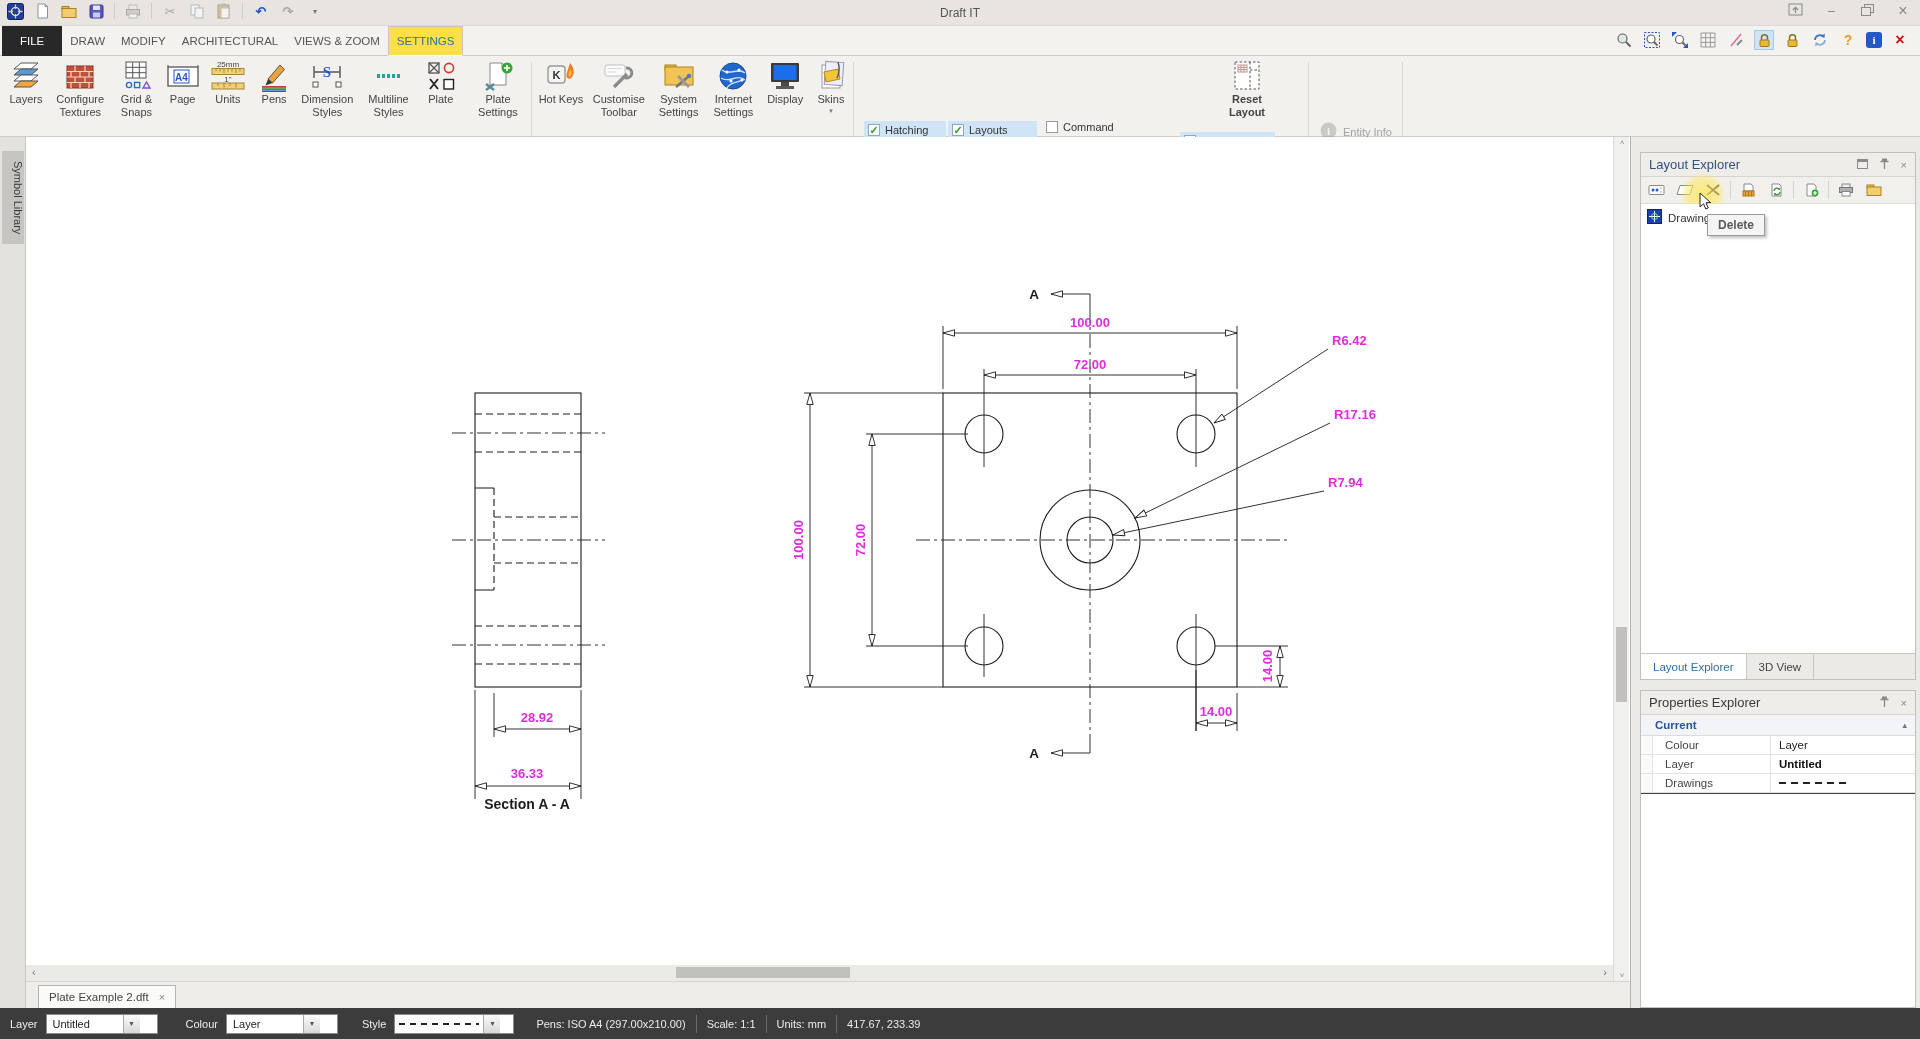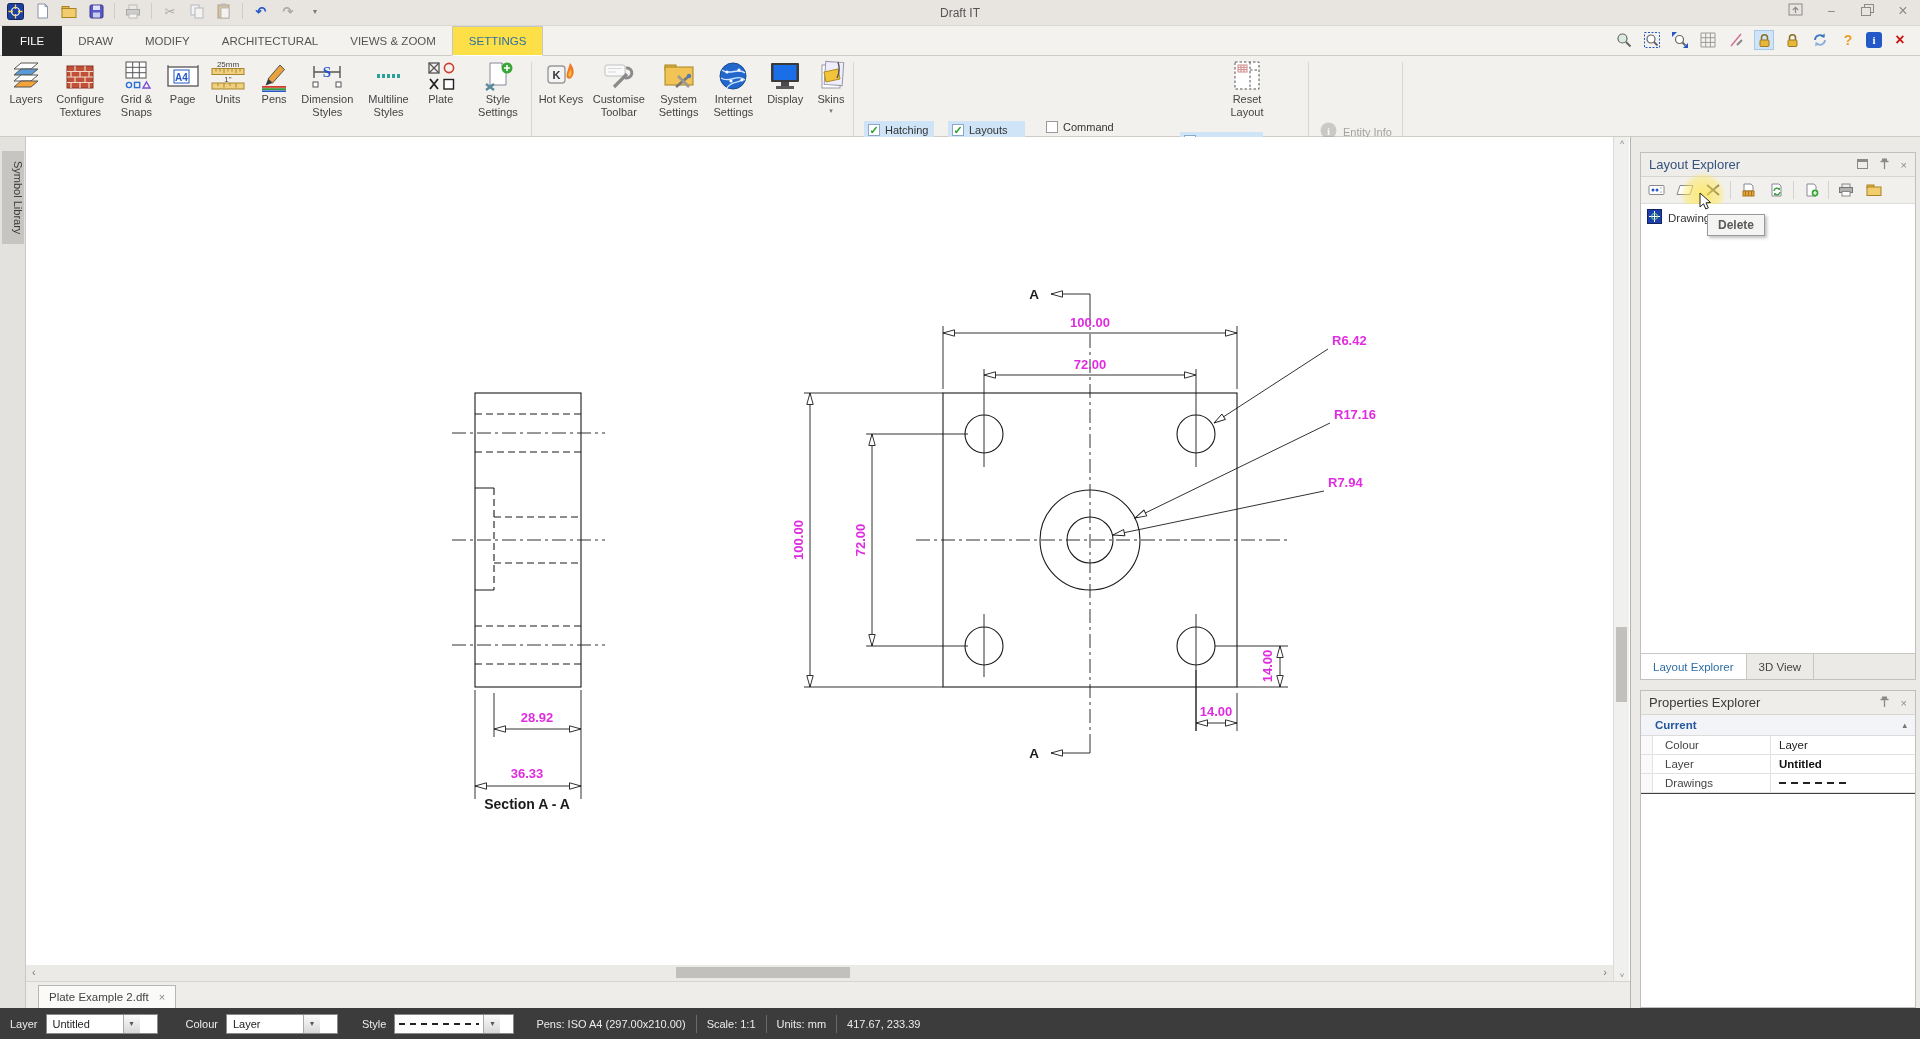--- a/index.html
+++ b/index.html
@@ -19,7 +19,7 @@
   
   .tabrow { position:absolute; left:0; top:26px; width:1920px; height:30px; background:#f4f2ef; border-bottom:1px solid #cfccc6; }
   .tabs { position:absolute; left:2px; top:0; height:30px; display:flex; }
-  .rtab { height:30px; padding:0 16px; display:flex; align-items:center; font-size:11.5px; color:#555; }
+  .rtab { height:30px; padding:0 8px; display:flex; align-items:center; font-size:11.5px; color:#555; }
   .rtab.file { background:#282828; color:#fff; padding:0 18px; }
   .rtab.active { background:#fde047; color:#2e6da4; border:1px solid #c8c6c1; border-bottom:1px solid #fff; }
   .tabicons { position:absolute; right:10px; top:4px; display:flex; align-items:center; gap:8px; }

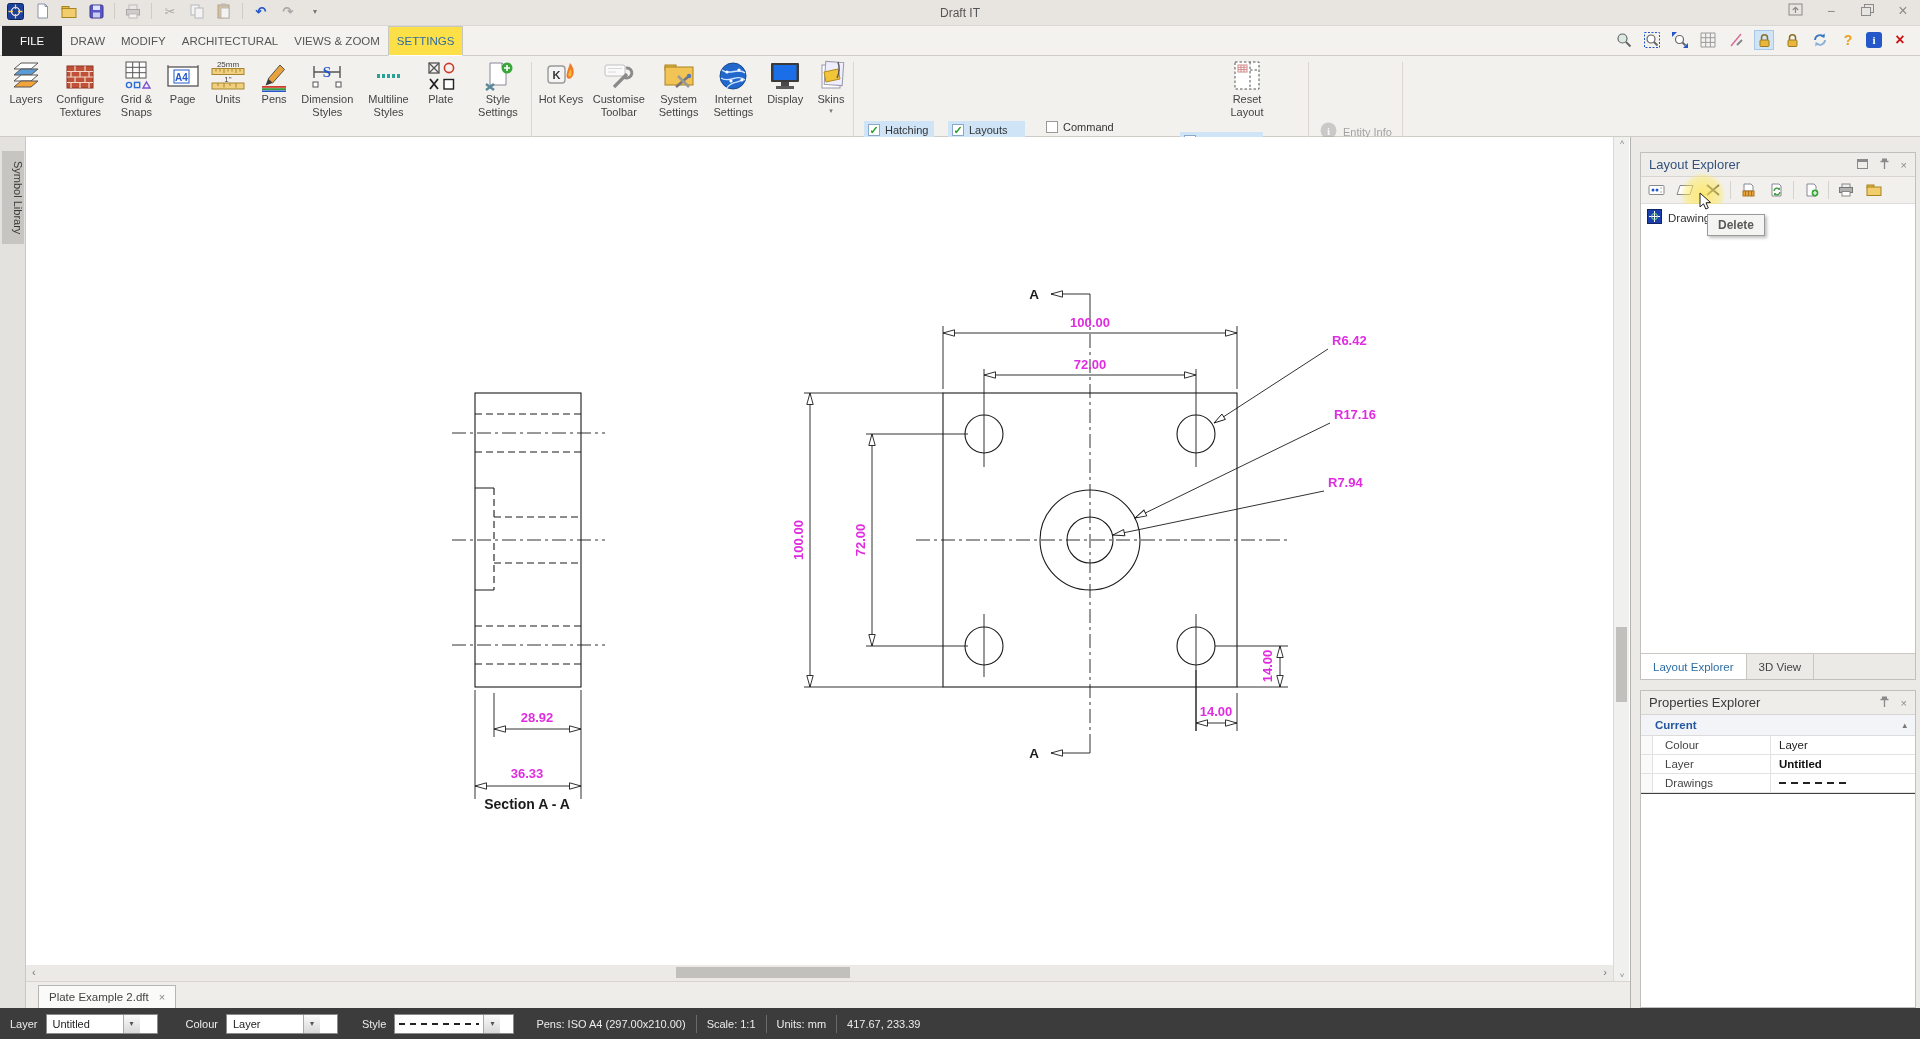--- a/index.html
+++ b/index.html
@@ -371,7 +371,7 @@
               <path d="M4,24 L12,30 M12,24 L4,30" stroke="#5a8a9a" stroke-width="2.4"></path>
             </svg>
           </span>
-        <span class="rlbl">Style Settings</span>
+        <span class="rlbl">Plate Settings</span>
       </div>
     </div>
     <div class="gsep" style="left:531px"></div>

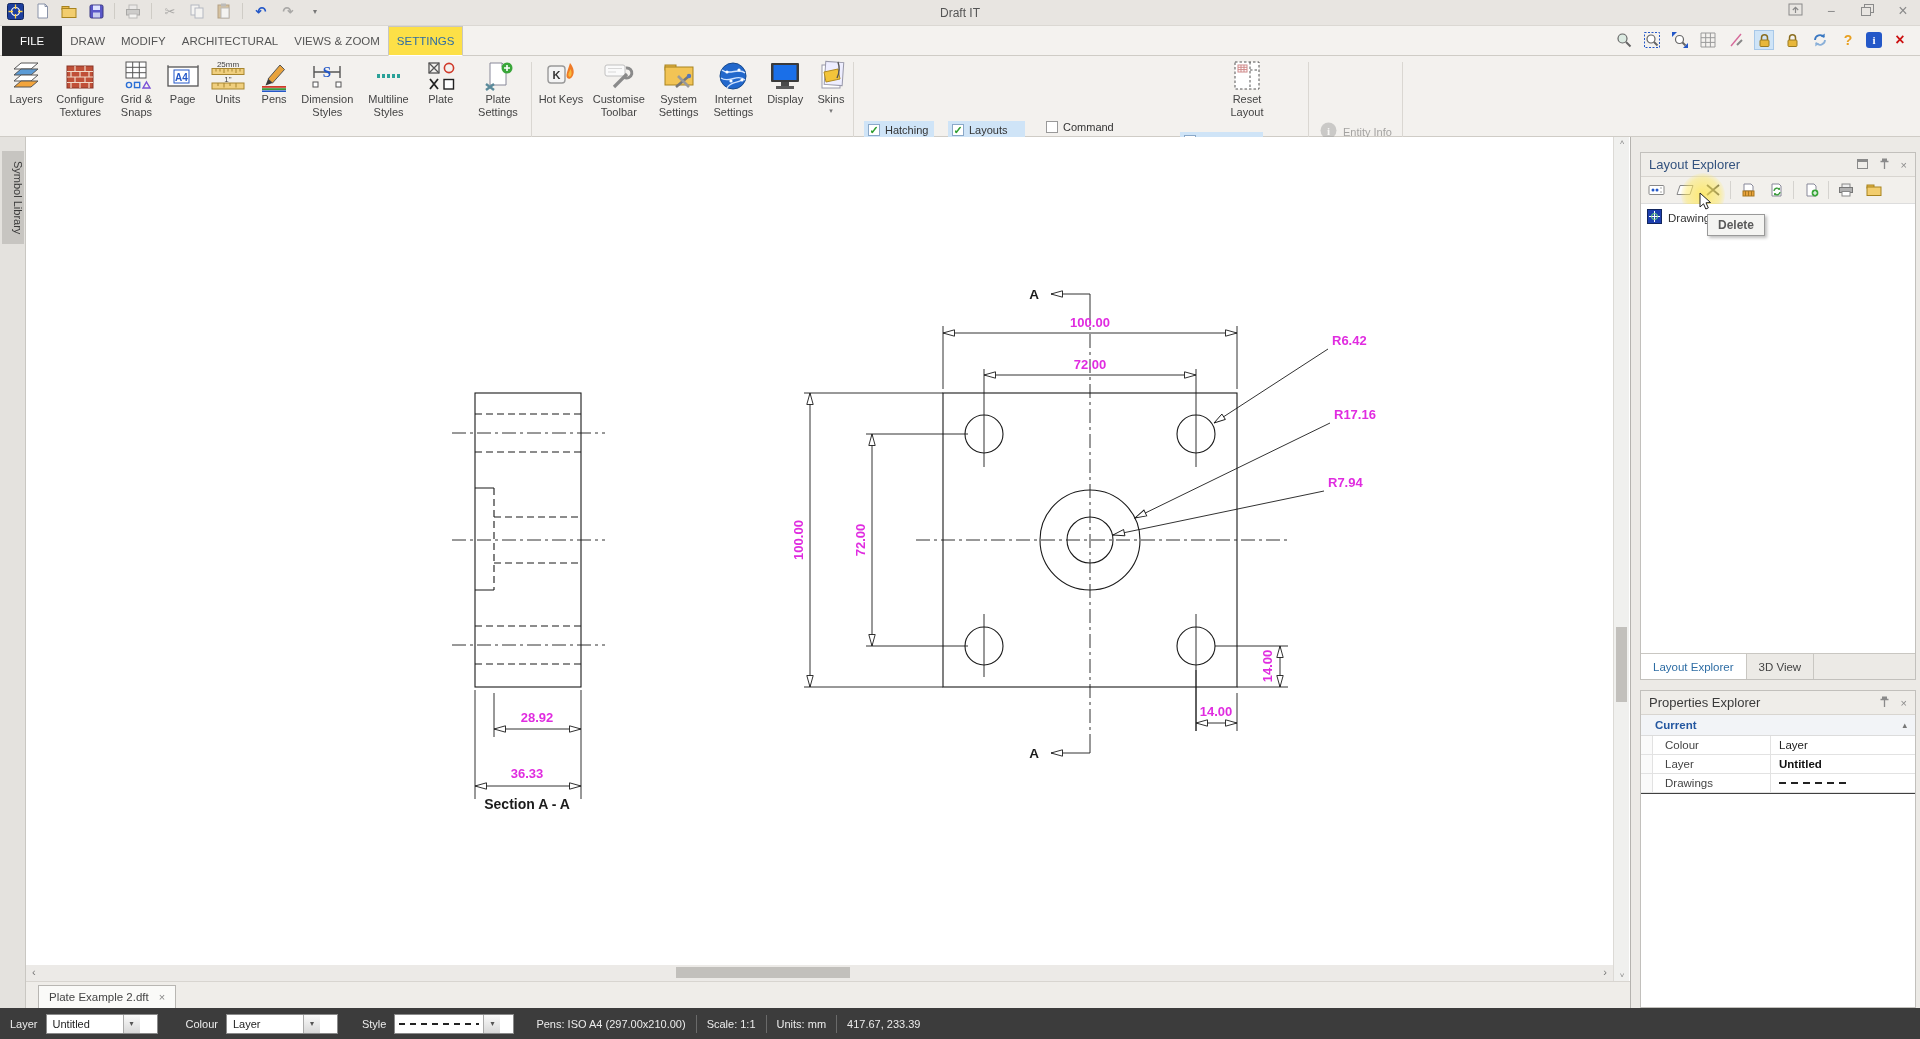--- a/index.html
+++ b/index.html
@@ -491,7 +491,7 @@
             <span>3D Preview</span>
           </label>
       </div>
-      <div class="rgroup" style="left:1222px; width:50px;">
+      <div class="rgroup" style="left:1222px; width:50px;font-weight:bold;">
         <div class="rbtn" style="width:50px">
           <span class="ricon">
               <svg width="34" height="32">

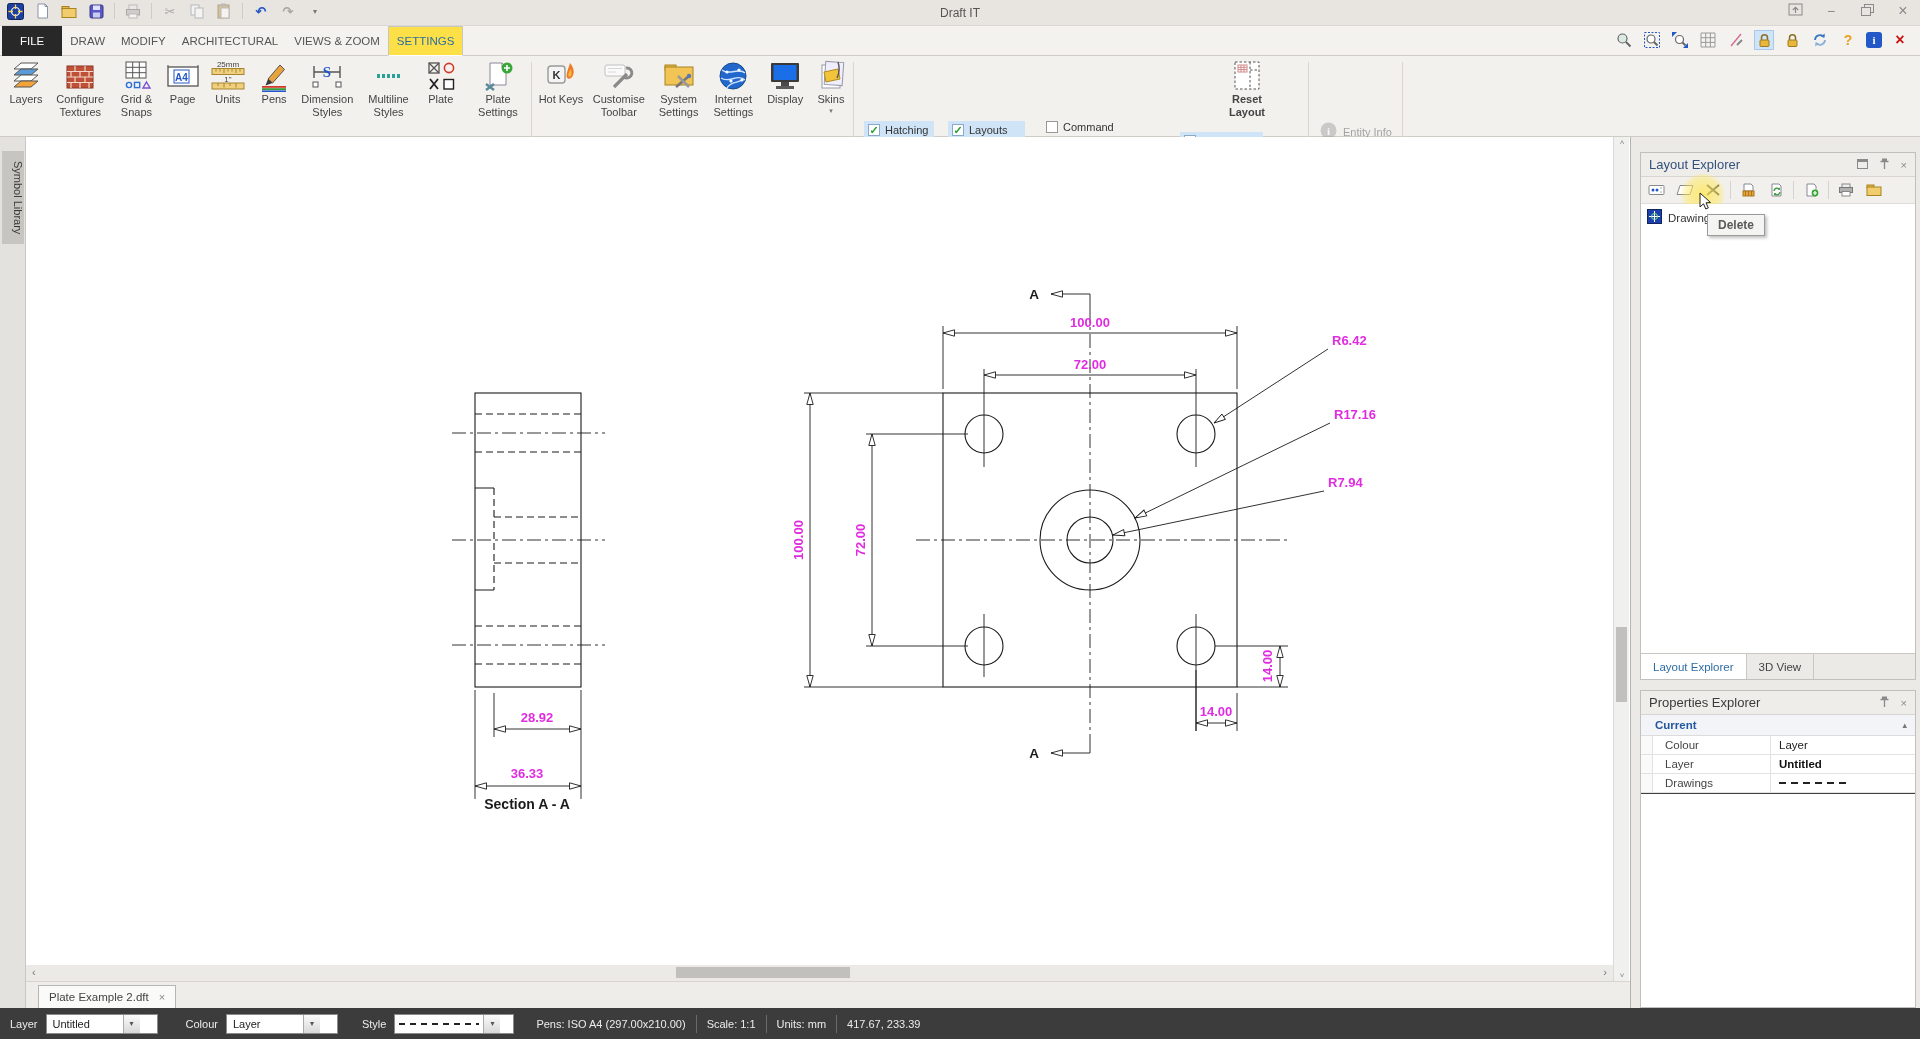--- a/index.html
+++ b/index.html
@@ -38,7 +38,7 @@
   .gsep { position:absolute; top:6px; height:124px; width:1px; background:#dad7d2; }
   .glabel { position:absolute; top:122px; height:14px; font-size:10.5px; color:#8a8a86; text-align:center; }
   .chkcol { position:absolute; display:flex; flex-direction:column; }
-  .chk { display:flex; align-items:center; gap:5px; font-size:11px; color:#333; height:18px; padding:0 6px 0 4px; }
+  .chk { display:flex; align-items:center; gap:5px; font-size:11px; color:#333; height:18px; padding:0 18px 0 4px; }
   .chk.pill { background:#cfe4f7; }
   .box { width:12px; height:12px; background:#fff; border:1px solid #8aa8c8; display:flex; align-items:center; justify-content:center; font-size:11px; color:#2f9e2f; font-weight:bold; line-height:1; }
   .box.un { border-color:#999; }

